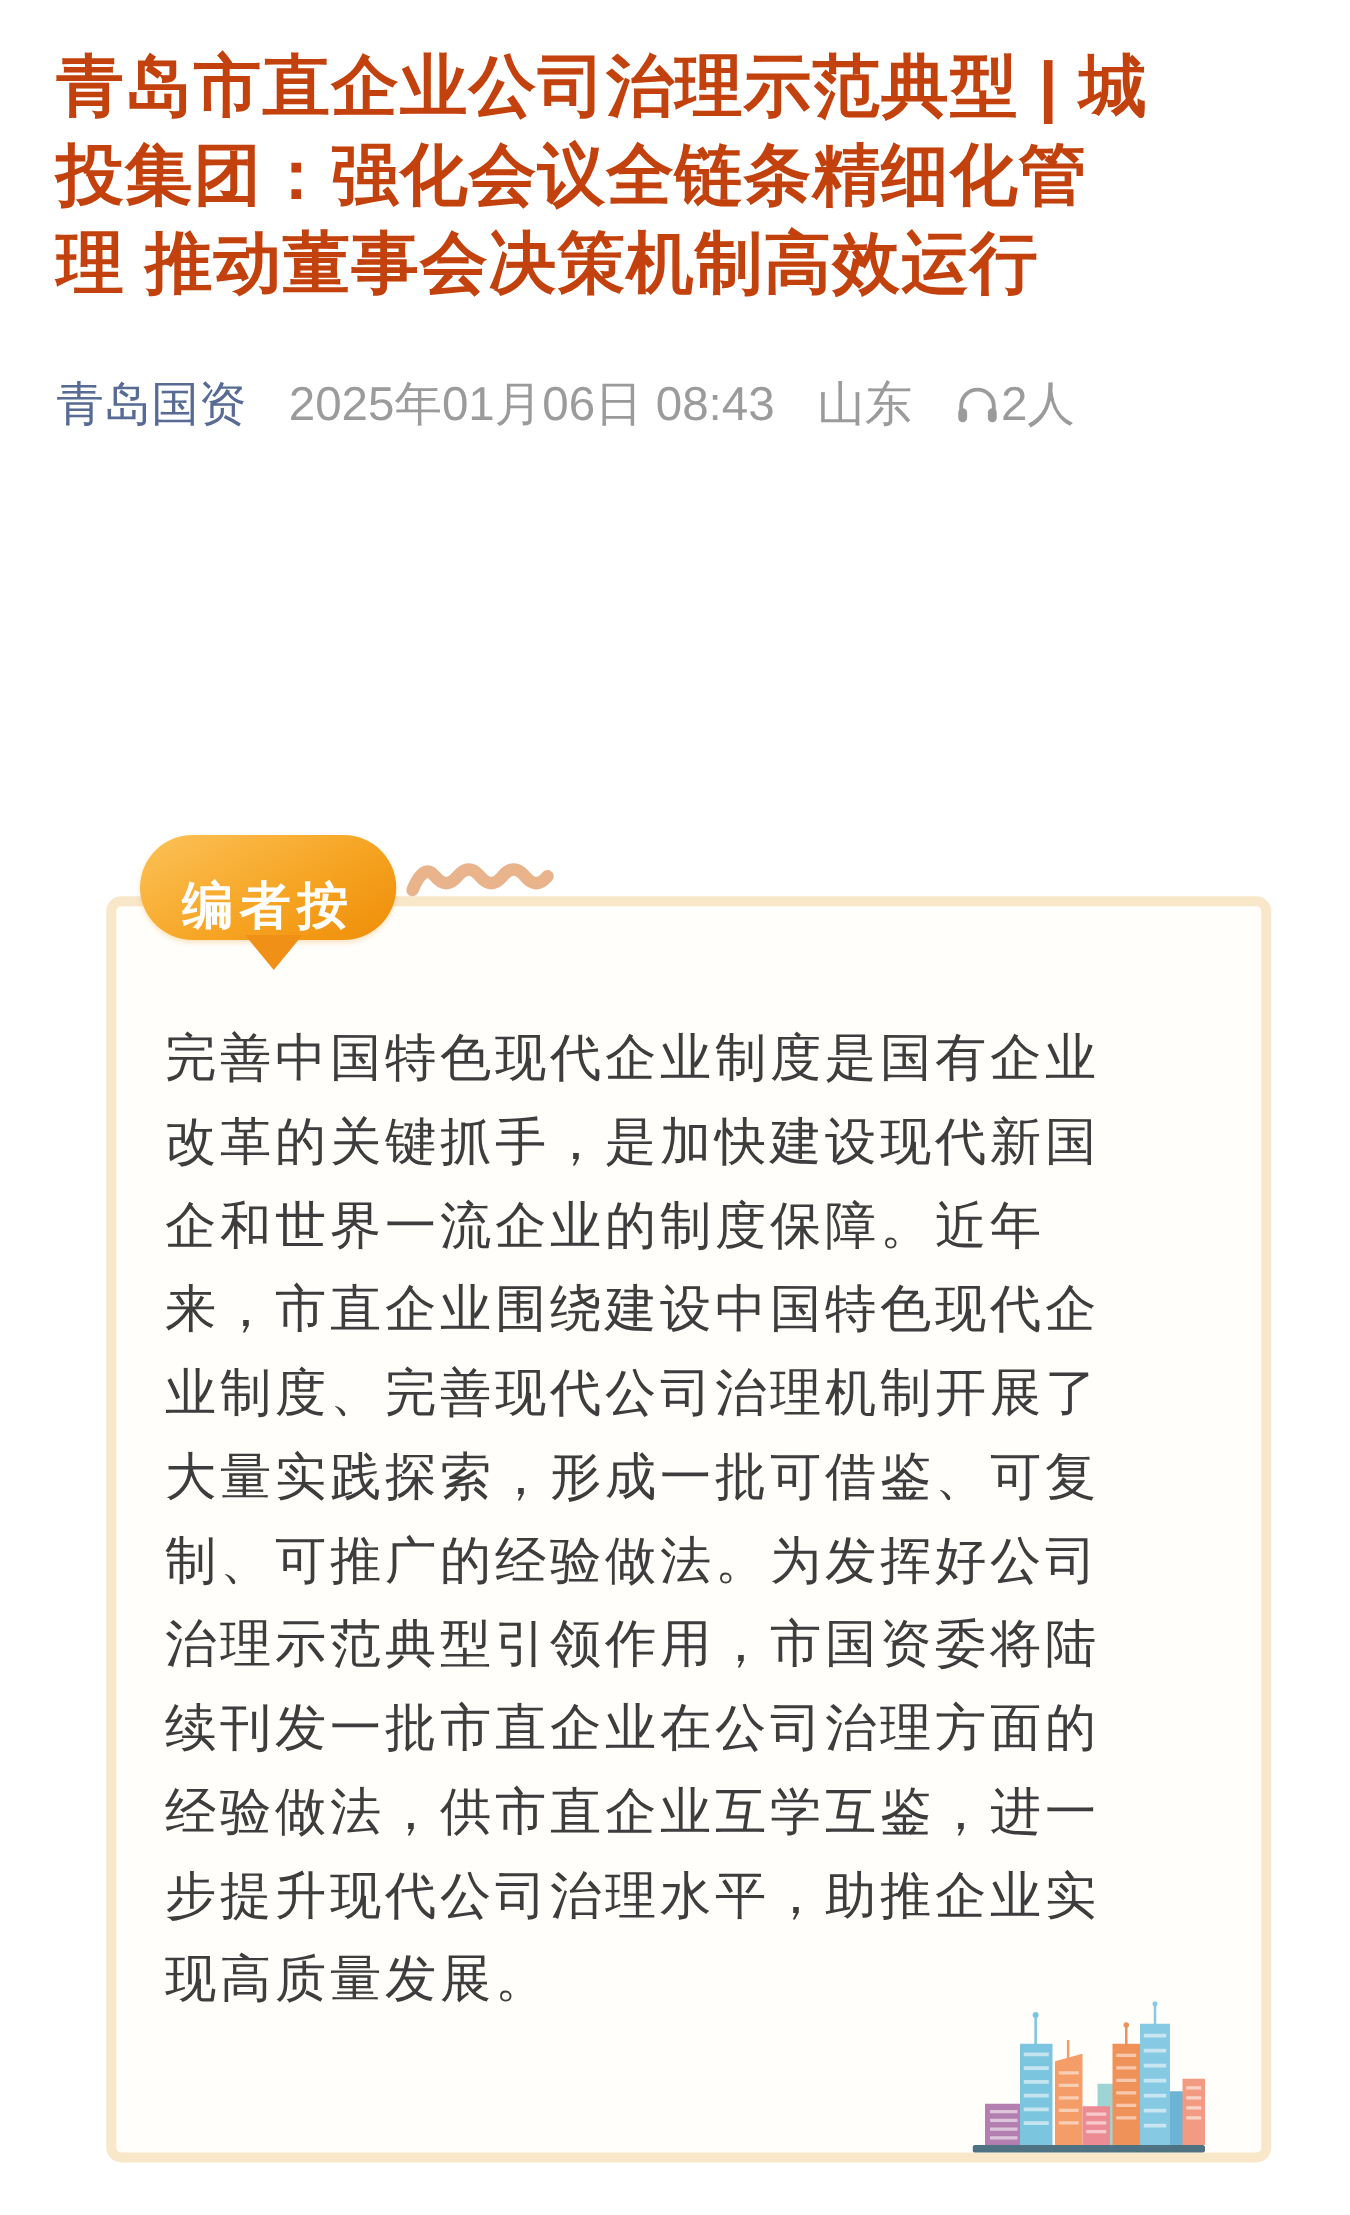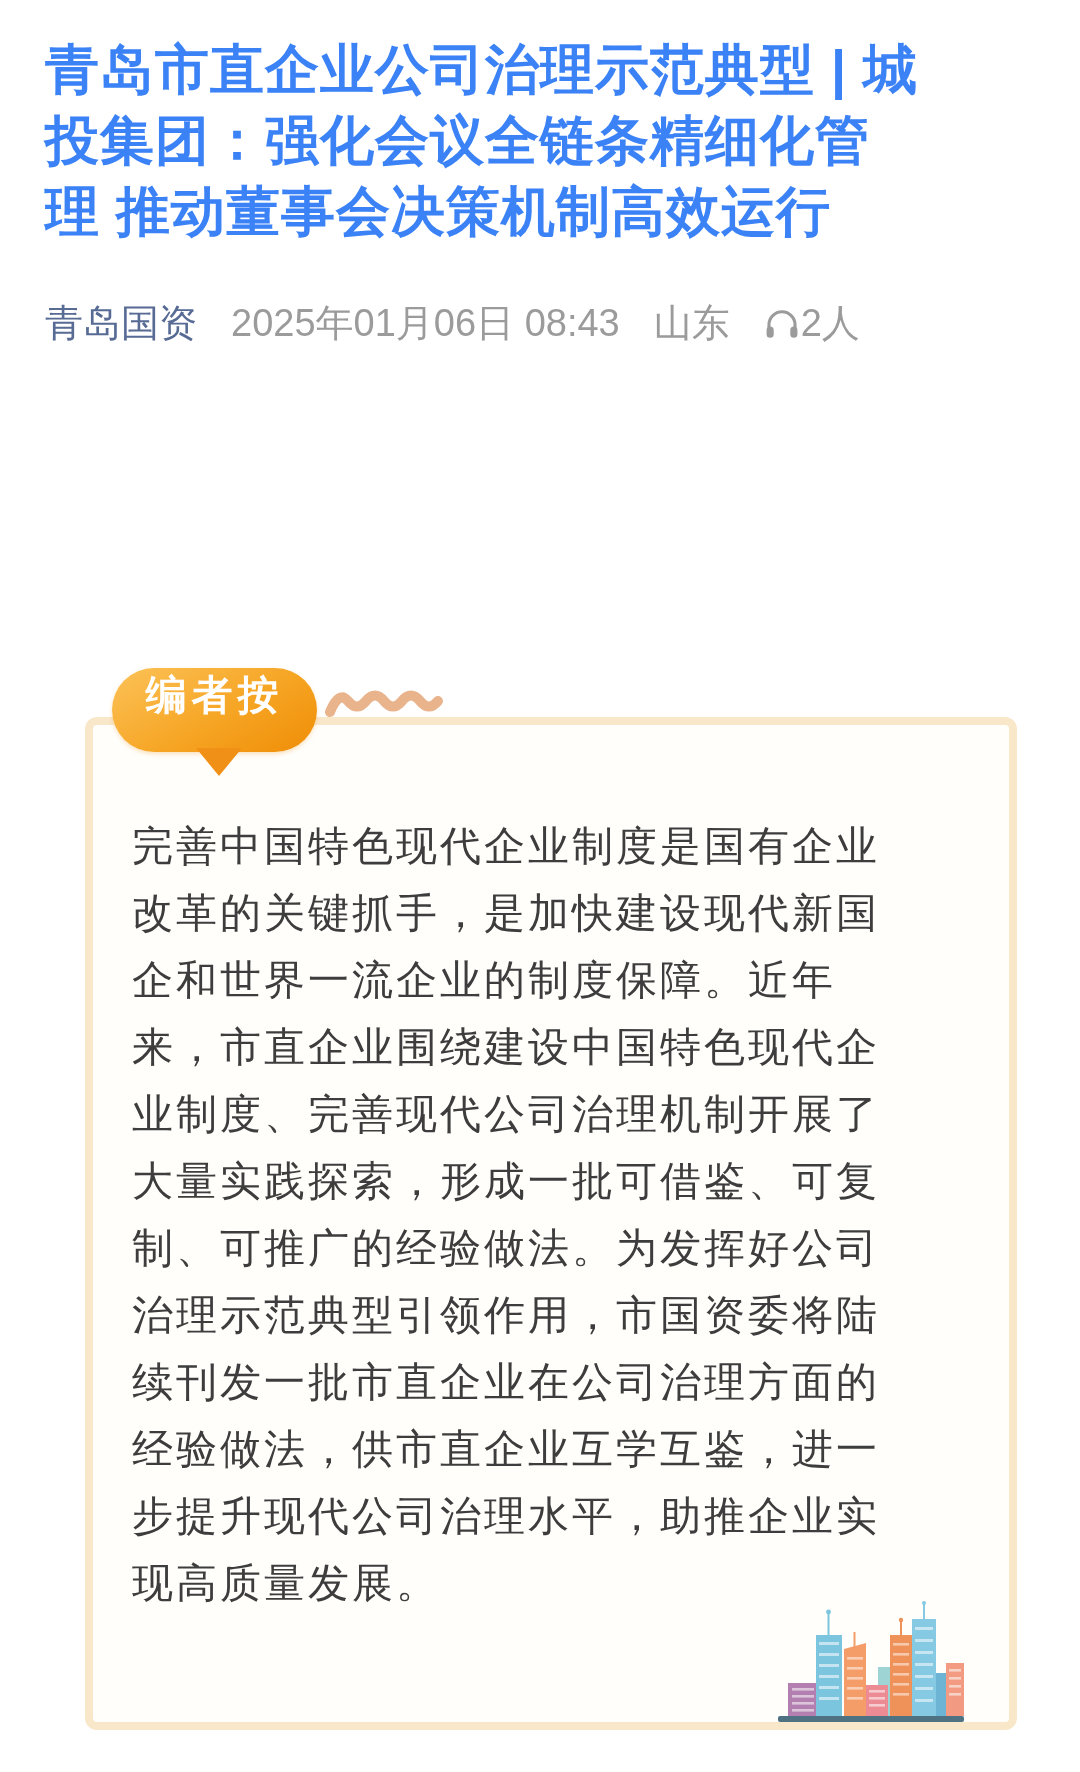--- a/index.html
+++ b/index.html
@@ -10,7 +10,7 @@
   
   .title{
     position:absolute;left:45px;top:34px;width:1000px;margin:0;
-    font-size:54px;line-height:71px;font-weight:700;color:#3b82f6;
+    font-size:54px;line-height:71px;font-weight:700;color:#c2410c;
     white-space:pre-line;letter-spacing:1px;
   }
   

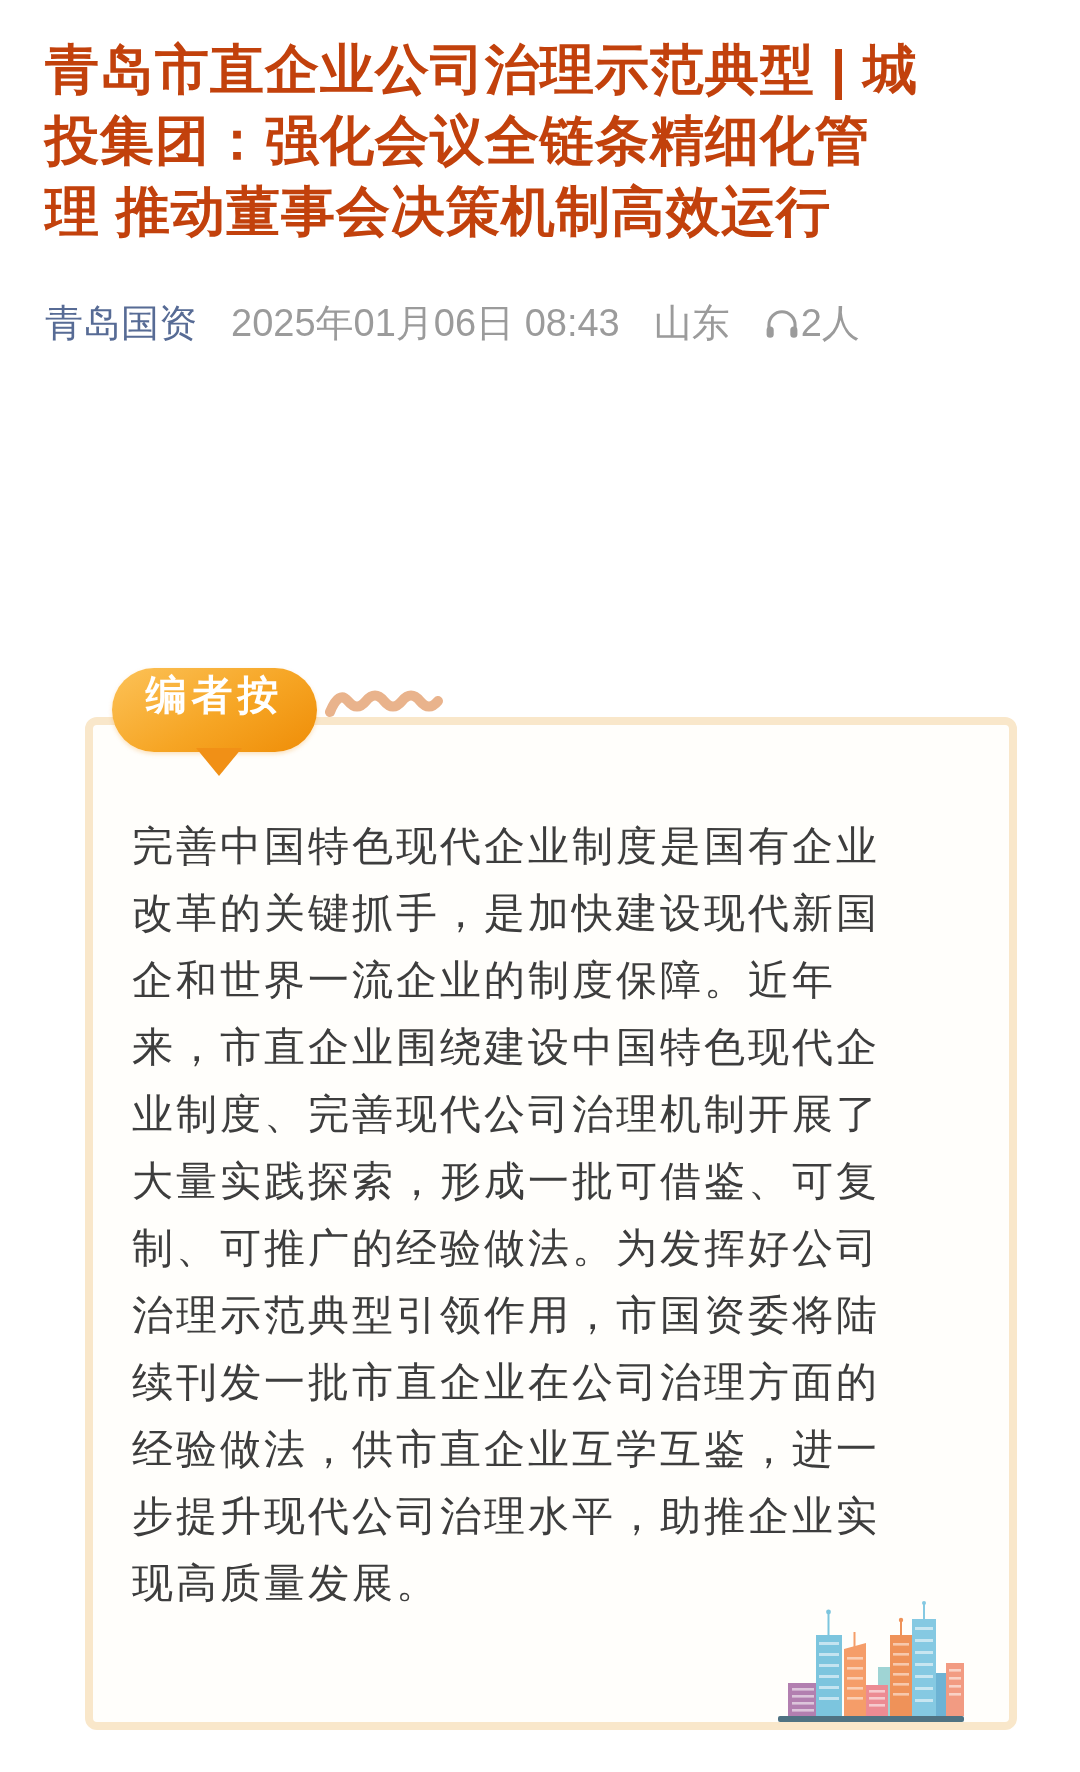--- a/index.html
+++ b/index.html
@@ -42,7 +42,7 @@
   .badge{
     position:absolute;left:112px;top:668px;width:205px;height:84px;
     border-radius:42px;background:linear-gradient(150deg,#fcc258 0%,#f6a524 55%,#ef8d07 100%);
-    display:flex;align-items:flex-start;justify-content:center;
+    display:flex;align-items:flex-end;justify-content:center;
     color:#ffffff;font-size:41px;font-weight:700;letter-spacing:5px;
     box-shadow:0 2px 4px rgba(239,141,7,.25);
   }

